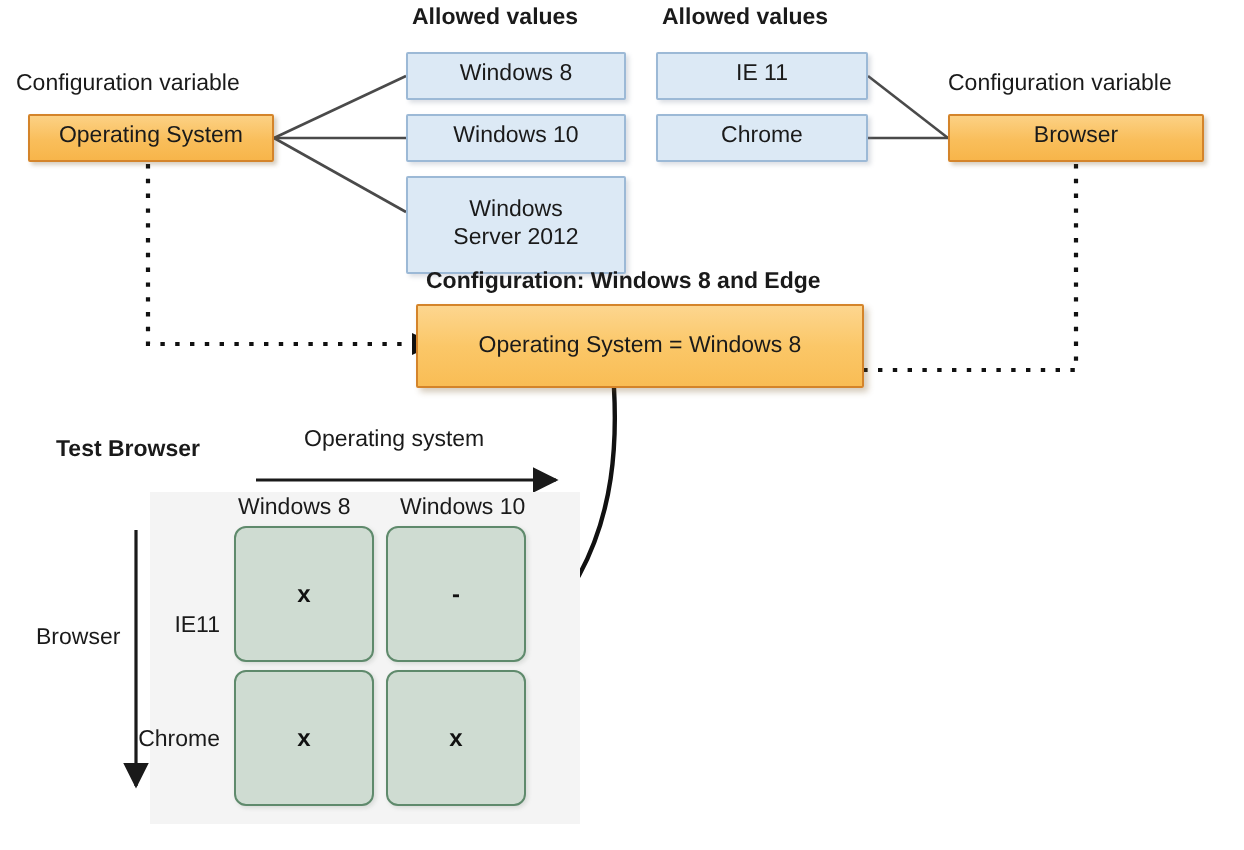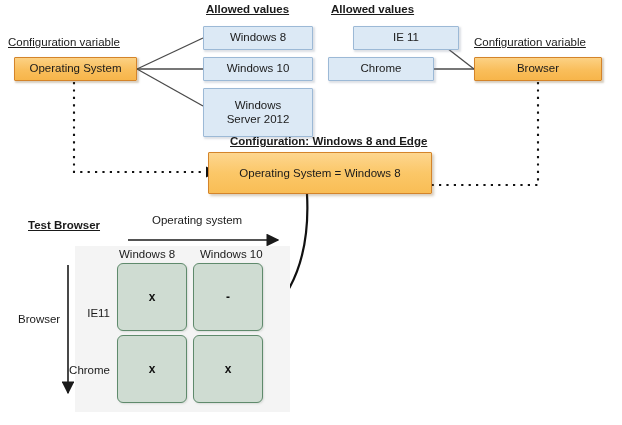--- a/index.html
+++ b/index.html
@@ -51,7 +51,6 @@
     font-size: 11.5px;
     color: #1a1a1a;
     white-space: nowrap;
-    text-decoration: underline;
   }
   .caption.bold {
     font-weight: bold;

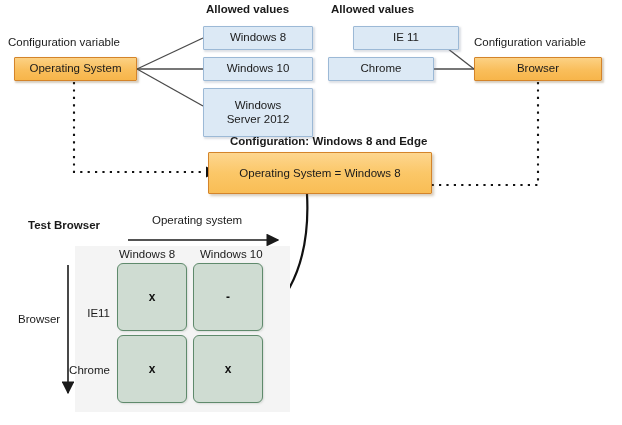--- a/index.html
+++ b/index.html
@@ -172,7 +172,7 @@
 
   <div class="caption bold" style="left:331px; top:3px;">Allowed values</div>
 
-  <div class="node value-box" style="left:328px; top:26px; width:106px; height:24px;margin-left:25px;">
+  <div class="node value-box" style="left:328px; top:26px; width:106px; height:24px;">
     <span>IE 11</span>
   </div>
 

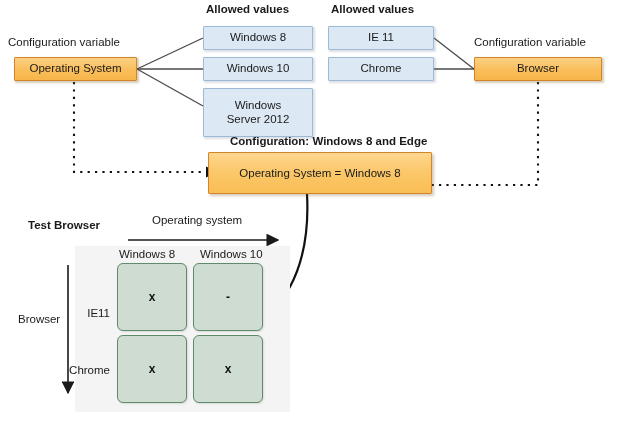--- a/index.html
+++ b/index.html
@@ -186,7 +186,7 @@
     <span>Browser</span>
   </div>
 
-  <div class="caption bold" style="left:230px; top:135px;">Configuration: Windows 8 and Edge</div>
+  <div class="caption bold" style="left:213px; top:135px;">Configuration: Windows 8 and Edge</div>
 
   <div class="config-box" style="left:208px; top:152px; width:224px; height:42px;">
     <div class="config-line">Operating System = Windows 8</div>

